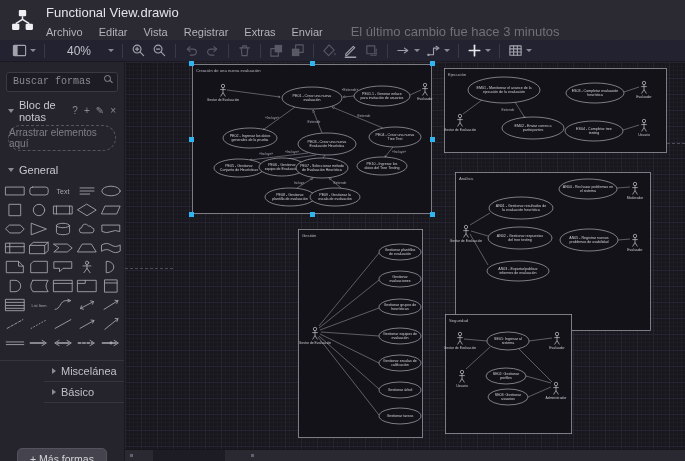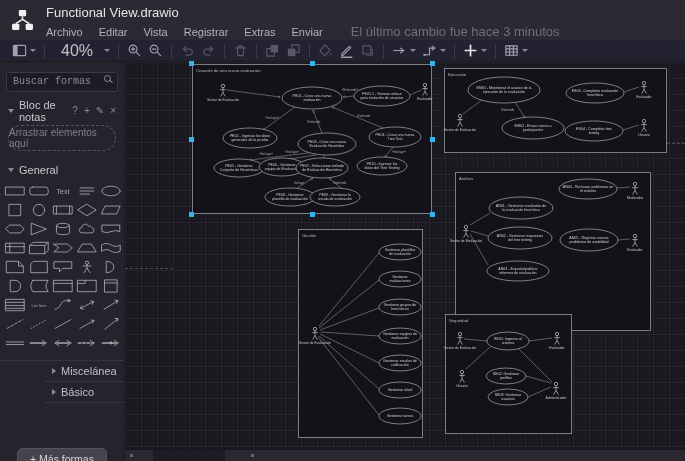--- a/index.html
+++ b/index.html
@@ -23,7 +23,7 @@
   .tbtn svg{width:15px;height:15px;fill:none;stroke:currentColor;stroke-width:1.2;stroke-linecap:round;stroke-linejoin:round;}
   .tbtn.disabled{opacity:.42;}
   .tbtn.bright{color:#e8e7ee;}
-  .tbtext{font-size:16px;color:#c2c1ca;margin:0 8px;}
+  .tbtext{font-size:12px;color:#c2c1ca;margin:0 14px;}
   .caret{width:0;height:0;border-left:3px solid transparent;border-right:3px solid transparent;
          border-top:3.5px solid #8b8a93;margin-left:3px;}
   .sep{width:1px;height:14px;background:#3b3a44;margin:0 5px;}

